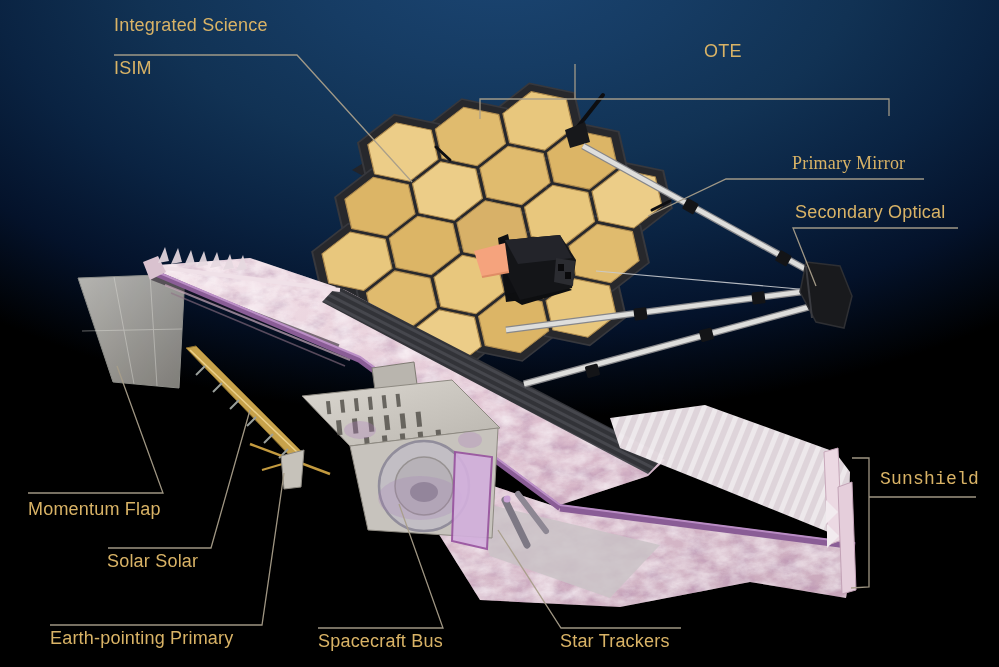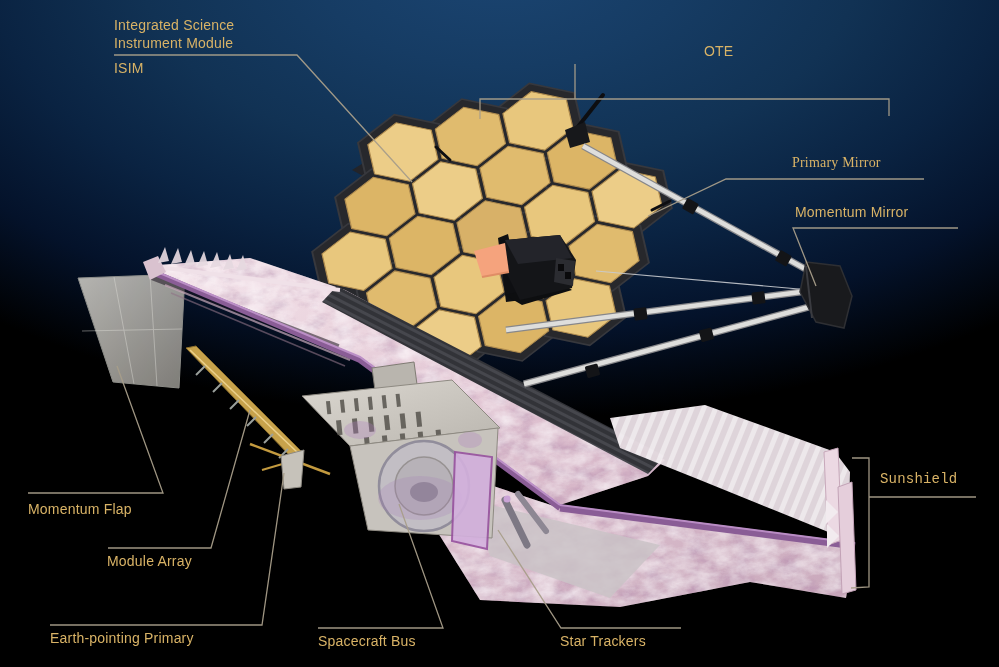--- a/index.html
+++ b/index.html
@@ -11,7 +11,7 @@
   }
   #art{position:absolute;left:0;top:0;}
   .lbl{
-    position:absolute;font-size:14px;letter-spacing:.2px;white-space:nowrap;
+    position:absolute;font-size:18px;letter-spacing:.2px;white-space:nowrap;
     color:#d9b366;line-height:18px;
   }
 </style>

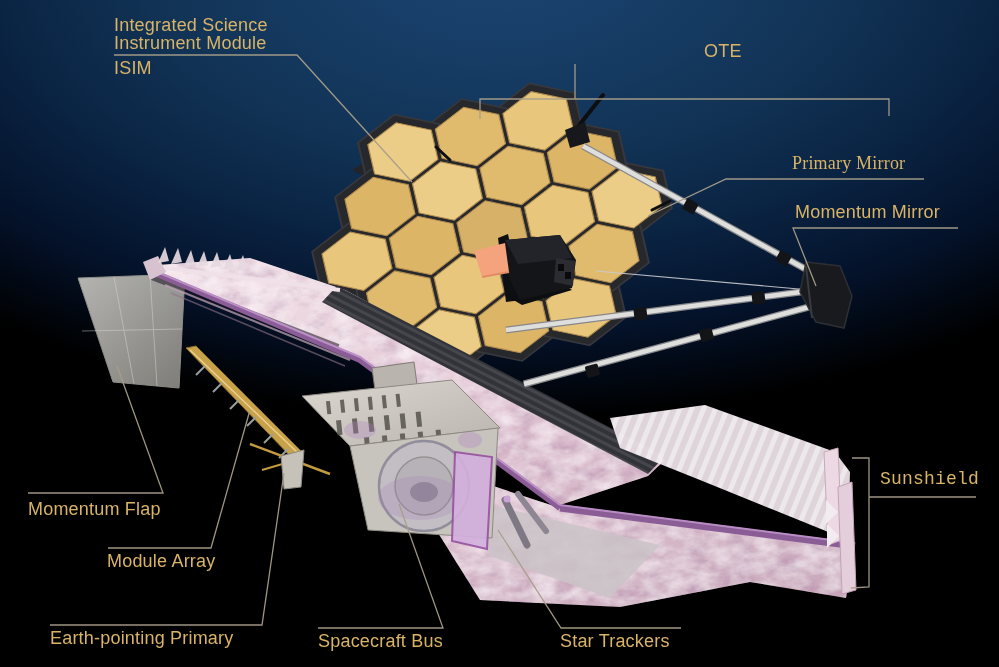--- a/index.html
+++ b/index.html
@@ -276,7 +276,6 @@
 </svg>
 
 <div class="lbl" style="left: 114px; top: 16px; color: rgb(217, 179, 102);">Integrated Science</div>
-<div class="lbl" style="left: 114px; top: 34px; color: rgb(217, 179, 102);">Instrument Module</div>
 <div class="lbl" style="left: 114px; top: 59px; color: rgb(217, 179, 102);">ISIM</div>
 <div class="lbl" style="left: 660px; top: 42px; color: rgb(217, 179, 102); margin-left: 44px;">OTE</div>
 <div class="lbl" style="left: 792px; top: 154px; color: rgb(217, 179, 102); font-family: Liberation Serif, serif;">Primary Mirror</div>

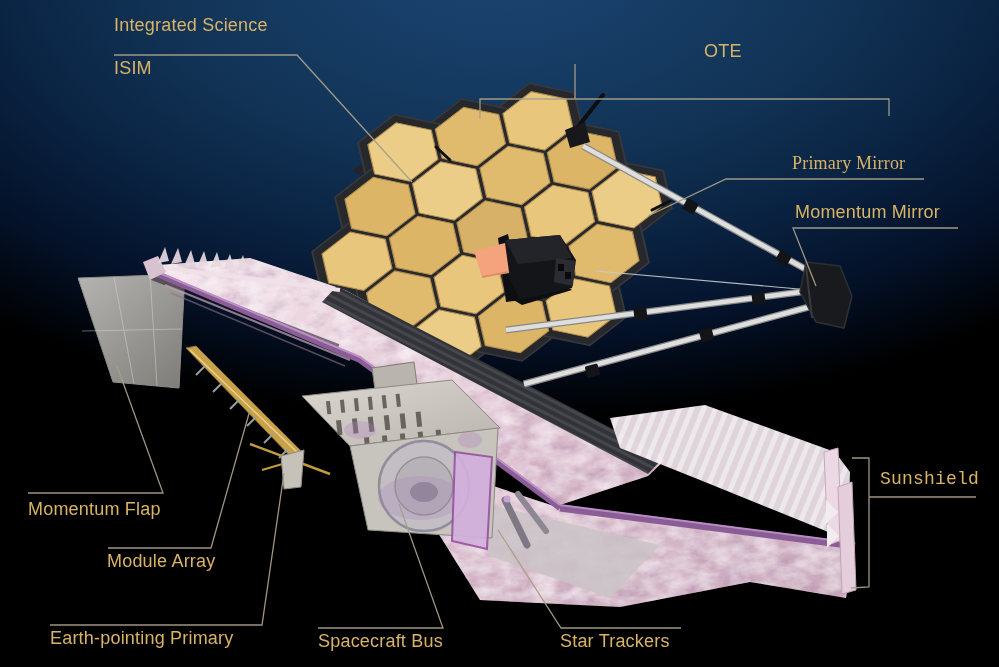--- a/index.html
+++ b/index.html
@@ -279,7 +279,7 @@
 <div class="lbl" style="left: 114px; top: 59px; color: rgb(217, 179, 102);">ISIM</div>
 <div class="lbl" style="left: 660px; top: 42px; color: rgb(217, 179, 102); margin-left: 44px;">OTE</div>
 <div class="lbl" style="left: 792px; top: 154px; color: rgb(217, 179, 102); font-family: Liberation Serif, serif;">Primary Mirror</div>
-<div class="lbl" style="left: 795px; top: 203px; color: rgb(217, 179, 102);">Momentum Mirror</div>
+<div class="lbl" style="left: 795px; top: 203px; color: rgb(217, 179, 102);">Secondary Optical</div>
 <div class="lbl" style="left: 880px; top: 470px; color: rgb(217, 179, 102); font-family: Liberation Mono, monospace;">Sunshield</div>
 <div class="lbl" style="left: 28px; top: 500px; color: rgb(217, 179, 102);">Momentum Flap</div>
 <div class="lbl" style="left: 107px; top: 552px; color: rgb(217, 179, 102);">Module Array</div>

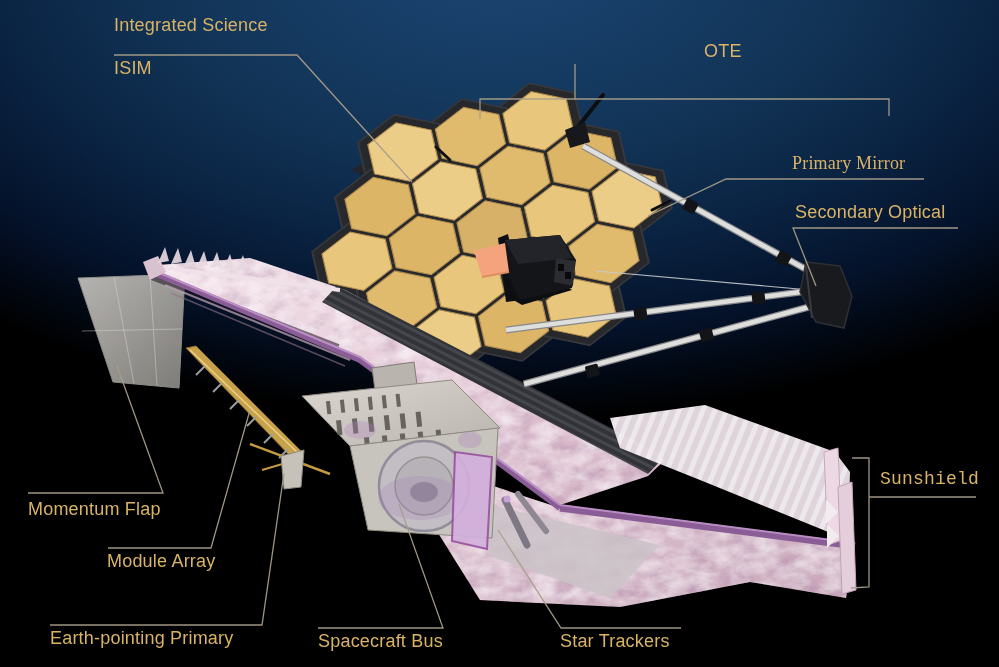--- a/index.html
+++ b/index.html
@@ -282,7 +282,7 @@
 <div class="lbl" style="left: 795px; top: 203px; color: rgb(217, 179, 102);">Secondary Optical</div>
 <div class="lbl" style="left: 880px; top: 470px; color: rgb(217, 179, 102); font-family: Liberation Mono, monospace;">Sunshield</div>
 <div class="lbl" style="left: 28px; top: 500px; color: rgb(217, 179, 102);">Momentum Flap</div>
-<div class="lbl" style="left: 107px; top: 552px; color: rgb(217, 179, 102);">Module Array</div>
+<div class="lbl" style="left: 107px; top: 552px; color: rgb(217, 179, 102);">Solar Solar</div>
 <div class="lbl" style="left: 50px; top: 629px; color: rgb(217, 179, 102);">Earth-pointing Primary</div>
 <div class="lbl" style="left: 318px; top: 632px; color: rgb(217, 179, 102);">Spacecraft Bus</div>
 <div class="lbl" style="left: 560px; top: 632px; color: rgb(217, 179, 102);">Star Trackers</div>

